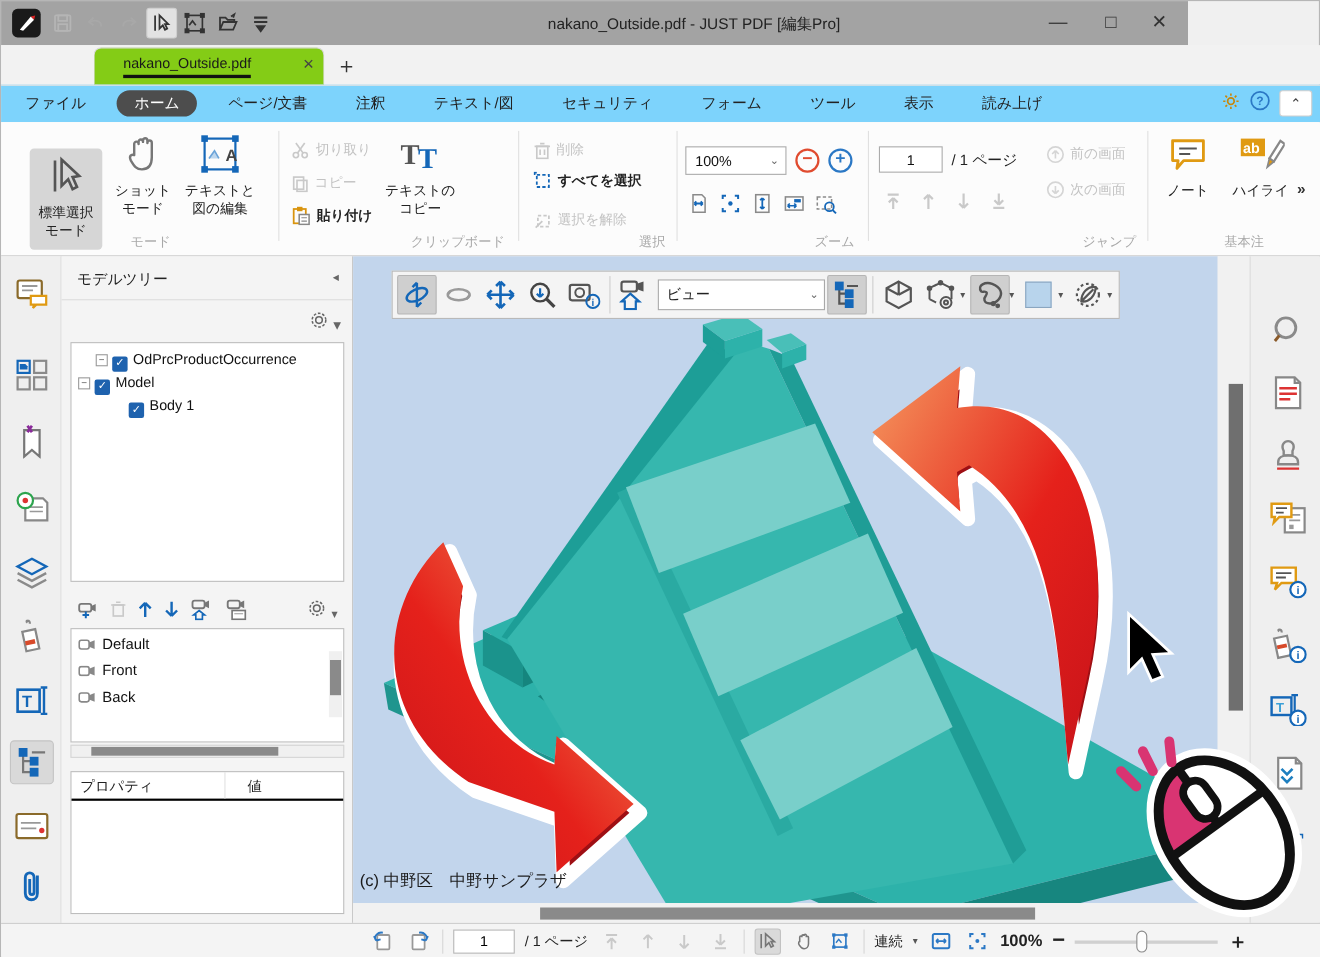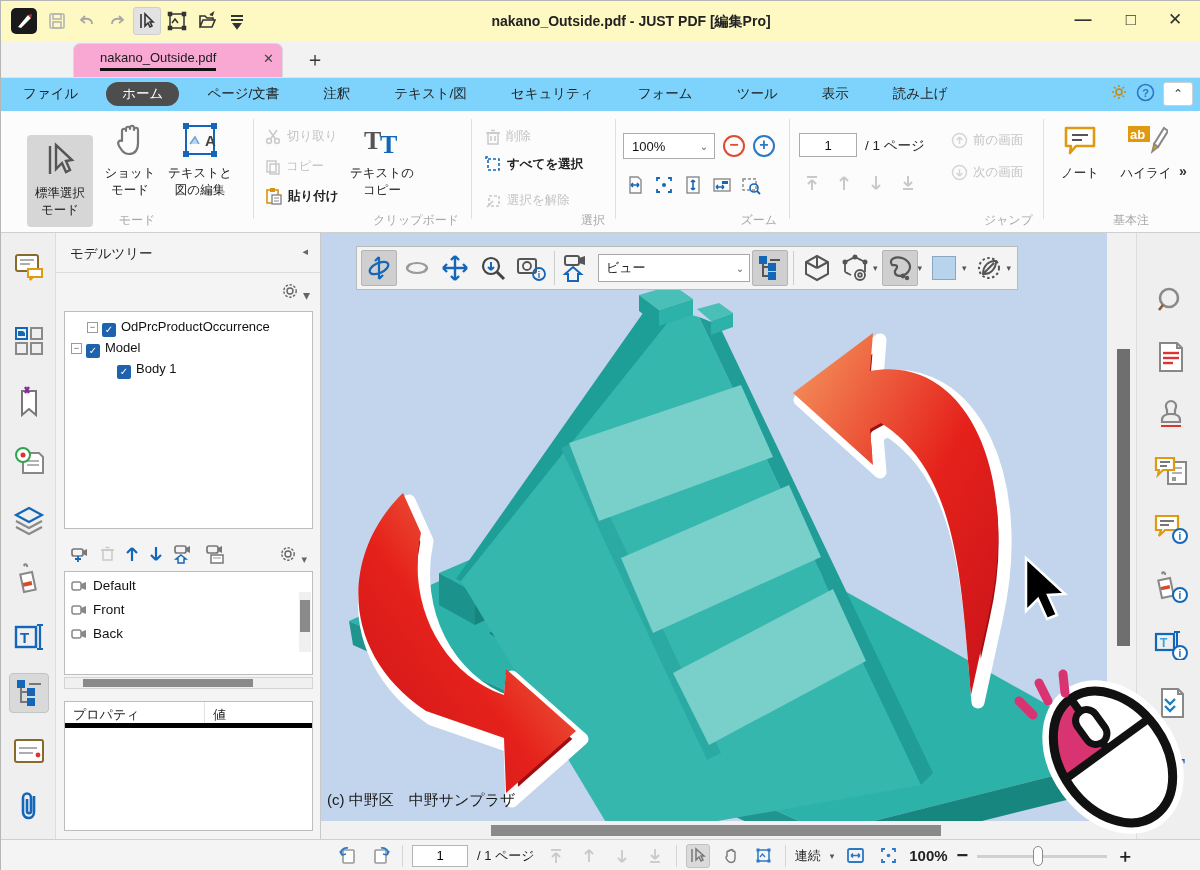--- a/index.html
+++ b/index.html
@@ -8,7 +8,7 @@
   #window { position:relative; width:1200px; height:870px; background:#f0f0f0; border:1px solid #b6b6b6; }
 
   
-  #titlebar { position:absolute; left:0; top:0; width:1200px; height:40px; background:#fef9c3;font-weight:bold; }
+  #titlebar { position:absolute; left:0; top:0; width:1079px; height:40px; background:#a3a3a3; }
   #applogo { position:absolute; left:10px; top:7px; width:26px; height:26px; background:#1a1a1a; border-radius:5px; }
   #applogo svg { position:absolute; left:4px; top:4px; }
   .qat { position:absolute; top:6px; height:28px; width:28px; display:flex; align-items:center; justify-content:center; border-radius:3px; color:#9a9a9a; }

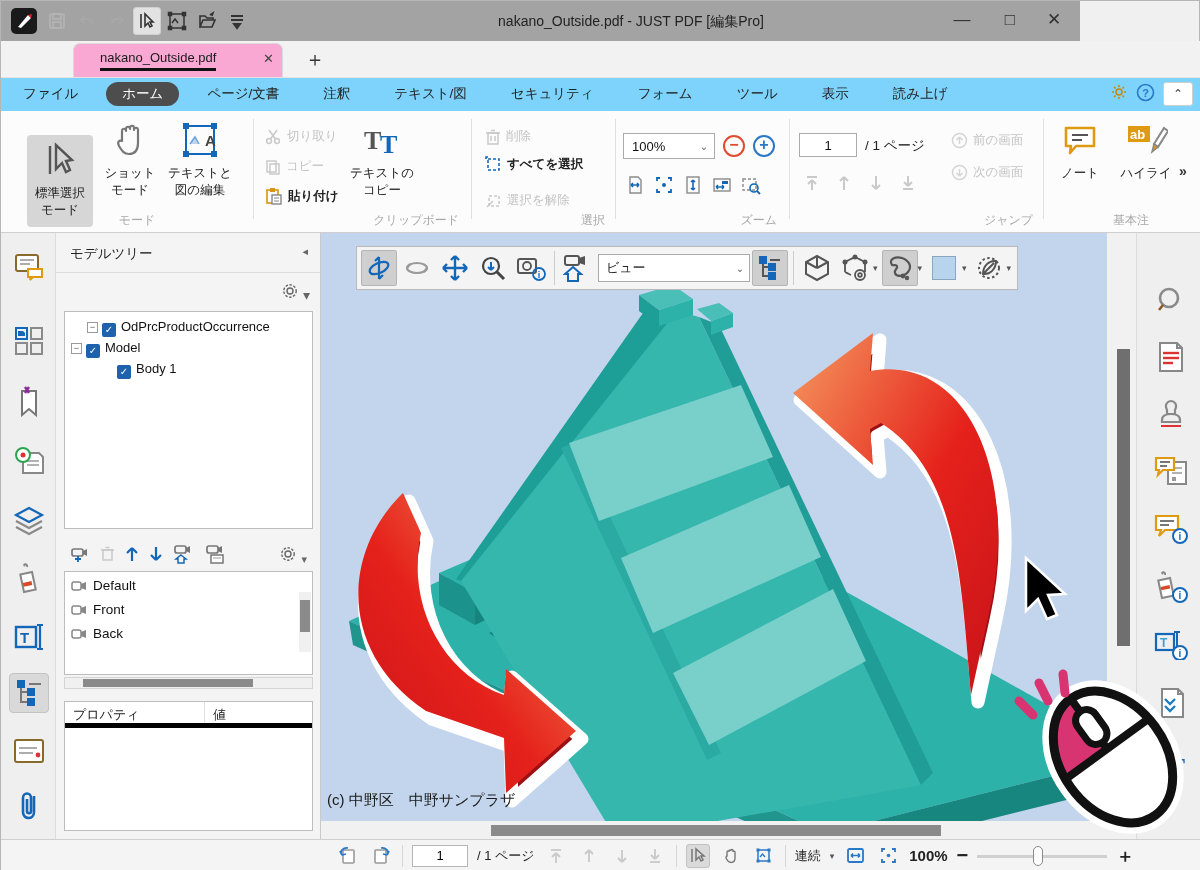--- a/index.html
+++ b/index.html
@@ -18,7 +18,7 @@
 
   
   #tabrow { position:absolute; left:0; top:40px; width:1200px; height:36px; background:#f2f2f2; }
-  #doctab { position:absolute; left:72px; top:2px; width:210px; height:34px; background:#f9a8d4; border:1px solid #dadada; border-bottom:none; border-radius:7px 7px 0 0; }
+  #doctab { position:absolute; left:84px; top:2px; width:210px; height:34px; background:#84cc16; border:1px solid #dadada; border-bottom:none; border-radius:7px 7px 0 0; }
   #doctab .lbl { position:absolute; left:26px; top:6px; font-size:13px; color:#1a1a1a; border-bottom:3px solid #111; padding-bottom:3px; }
   #doctab .x { position:absolute; right:8px; top:7px; font-size:13px; color:#444; }
   #newtab { position:absolute; left:304px; top:5px; font-size:20px; color:#333; }

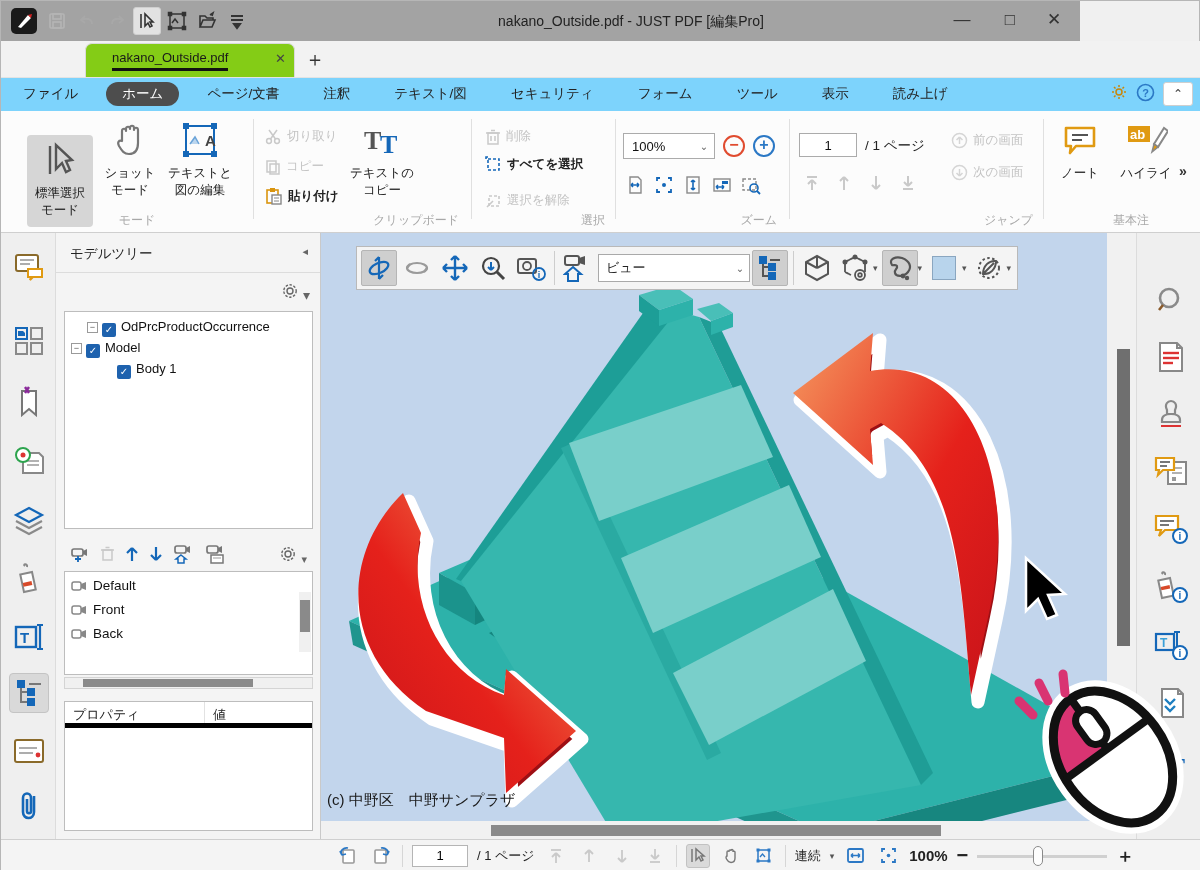--- a/index.html
+++ b/index.html
@@ -73,7 +73,7 @@
   #hscroll-panel { position:absolute; left:8px; top:444px; width:249px; height:12px; background:#f0f0f0; border:1px solid #d4d4d4; }
   #hscroll-panel .th { position:absolute; left:18px; top:1px; width:170px; height:8px; background:#8a8a8a; }
   #propbox { position:absolute; left:8px; top:468px; width:249px; height:130px; background:#fff; border:1px solid #bdbdbd; font-size:13px; color:#222; }
-  #propbox .hdr { display:flex; height:26px; line-height:26px; border-bottom:5px solid #000000; }
+  #propbox .hdr { display:flex; height:26px; line-height:26px; border-bottom:2px solid #000000;gap:12px; }
   #propbox .hdr div:first-child { width:140px; padding-left:8px; border-right:1px solid #e2e2e2; }
   #propbox .hdr div:last-child { padding-left:8px; }
 

